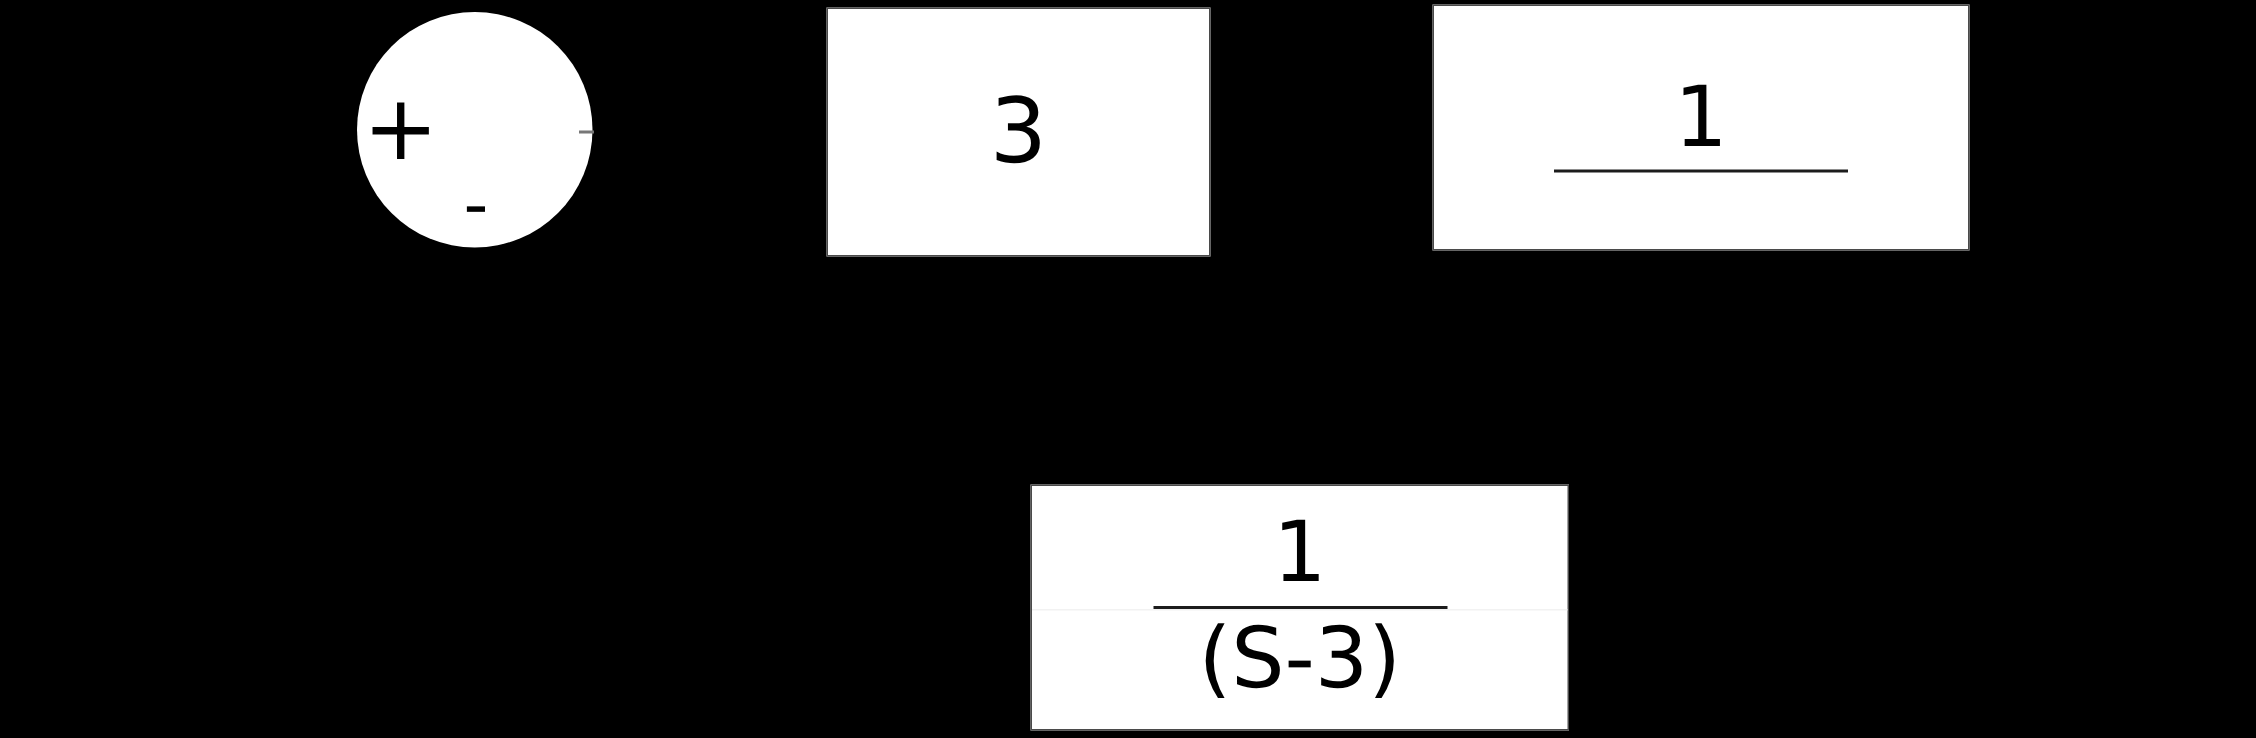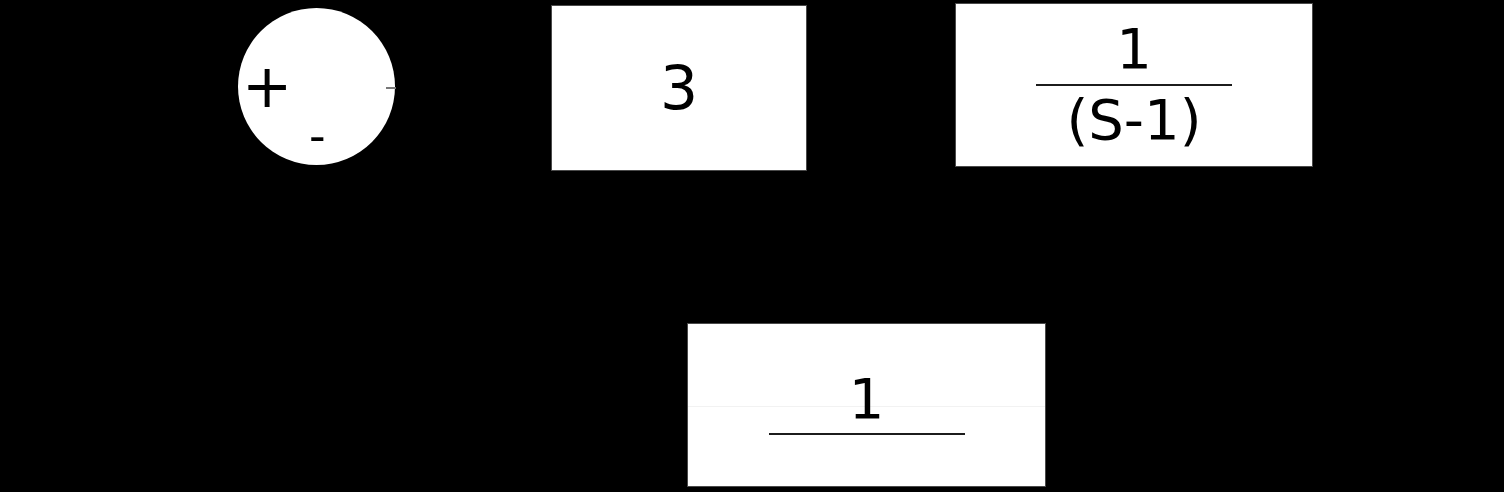--- a/index.html
+++ b/index.html
@@ -129,7 +129,6 @@
   <div class="block forward-block">
     <span class="frac-num">1</span>
     <span class="frac-bar"></span>
-    <span class="frac-den">(S-1)</span>
   </div>
 
   <div class="block feedback-block">

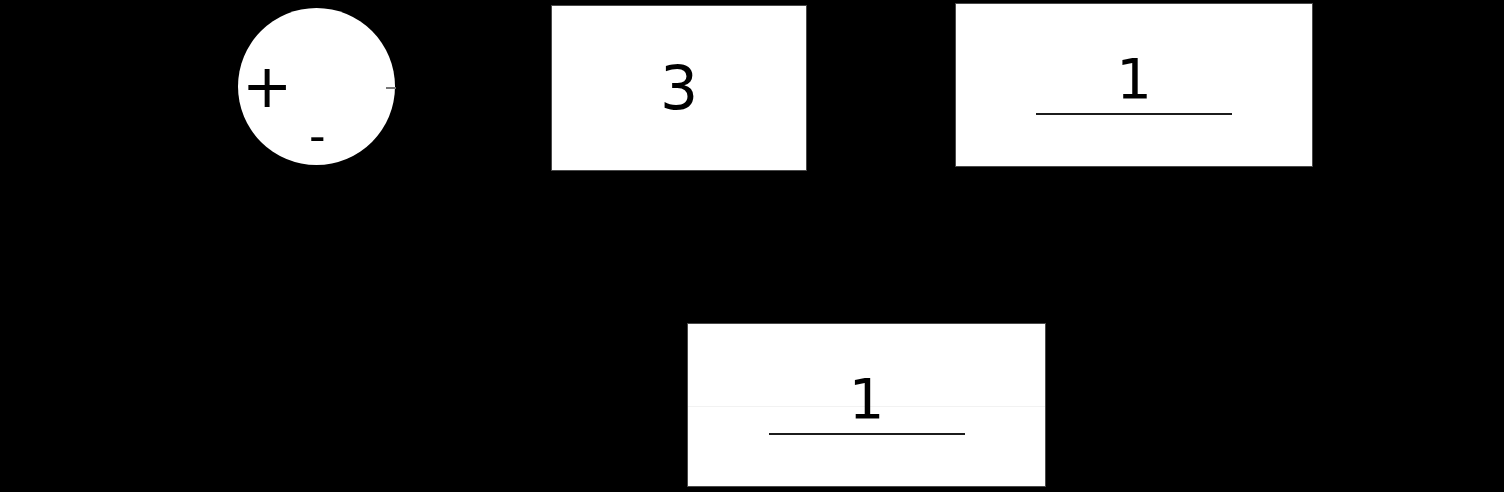--- a/index.html
+++ b/index.html
@@ -135,6 +135,7 @@
     <div class="block-seam"></div>
     <span class="frac-num">1</span>
     <span class="frac-bar"></span>
+    <span class="frac-den">(S-3)</span>
   </div>
 
 </div>

